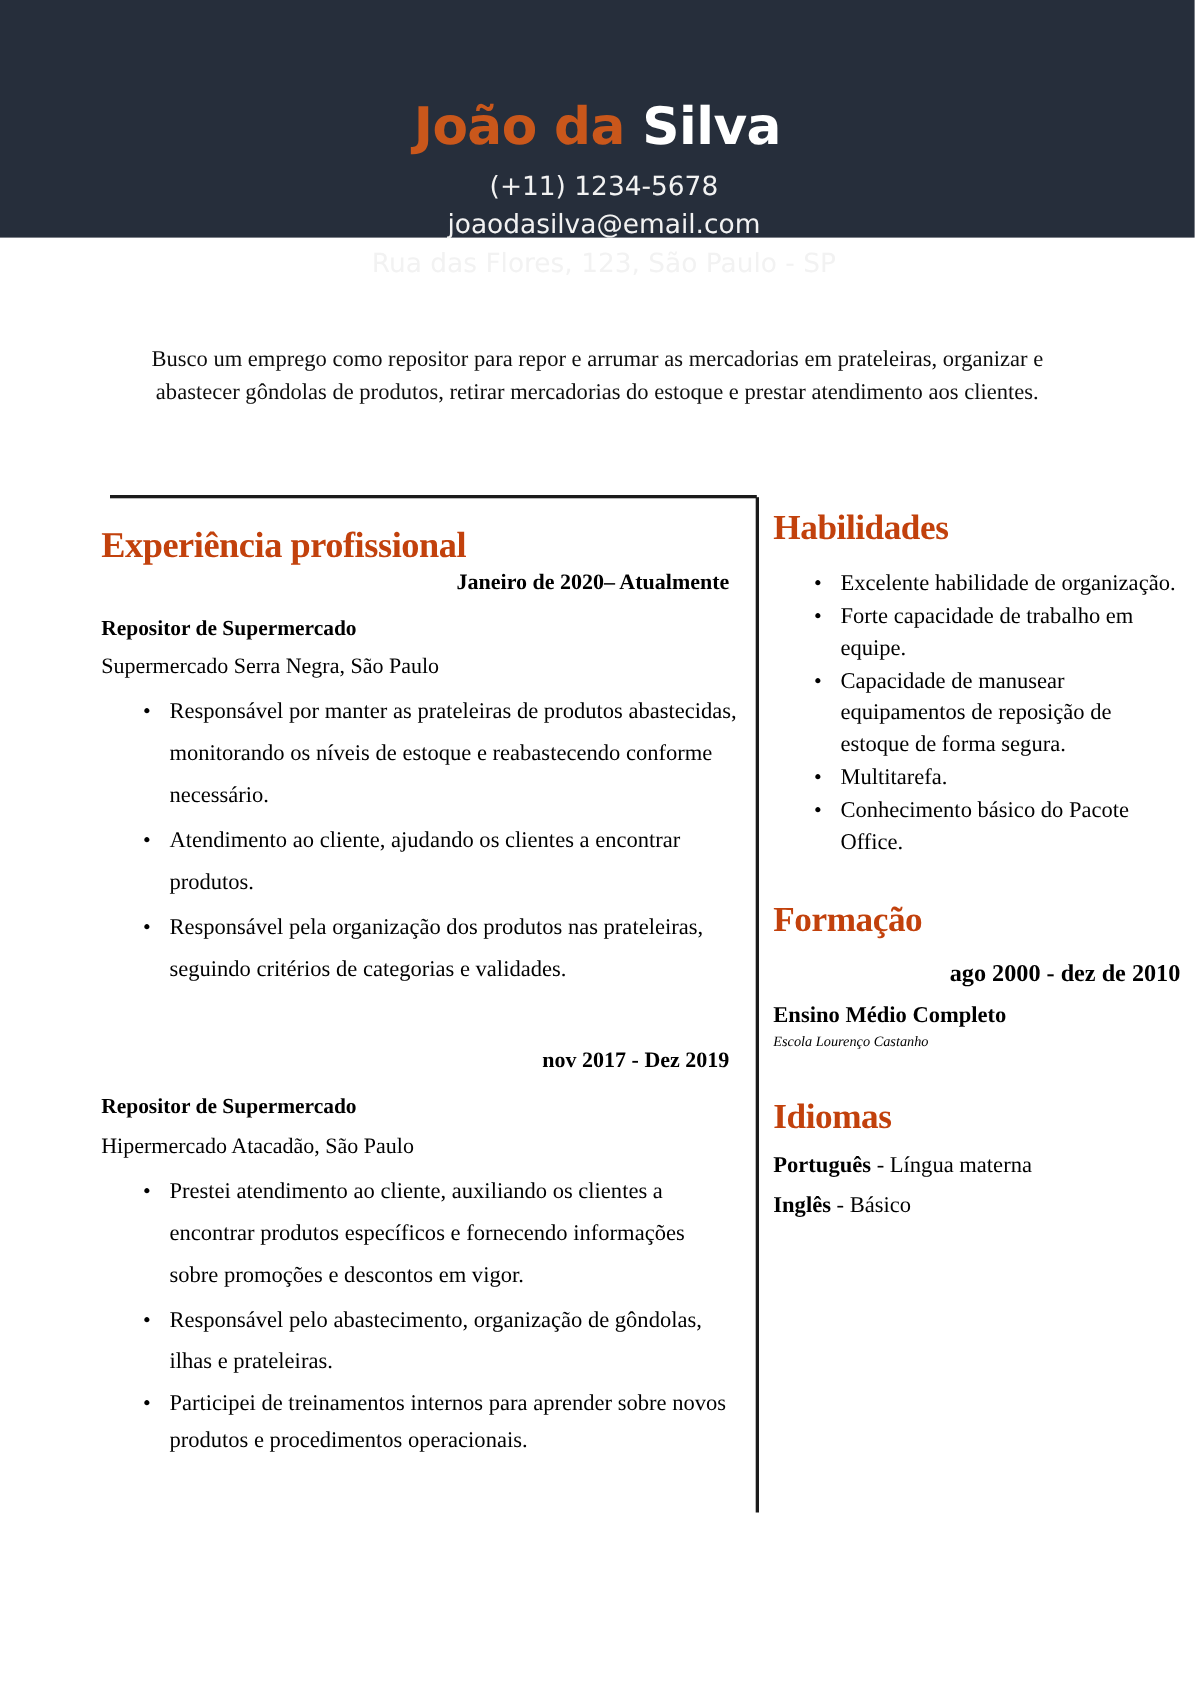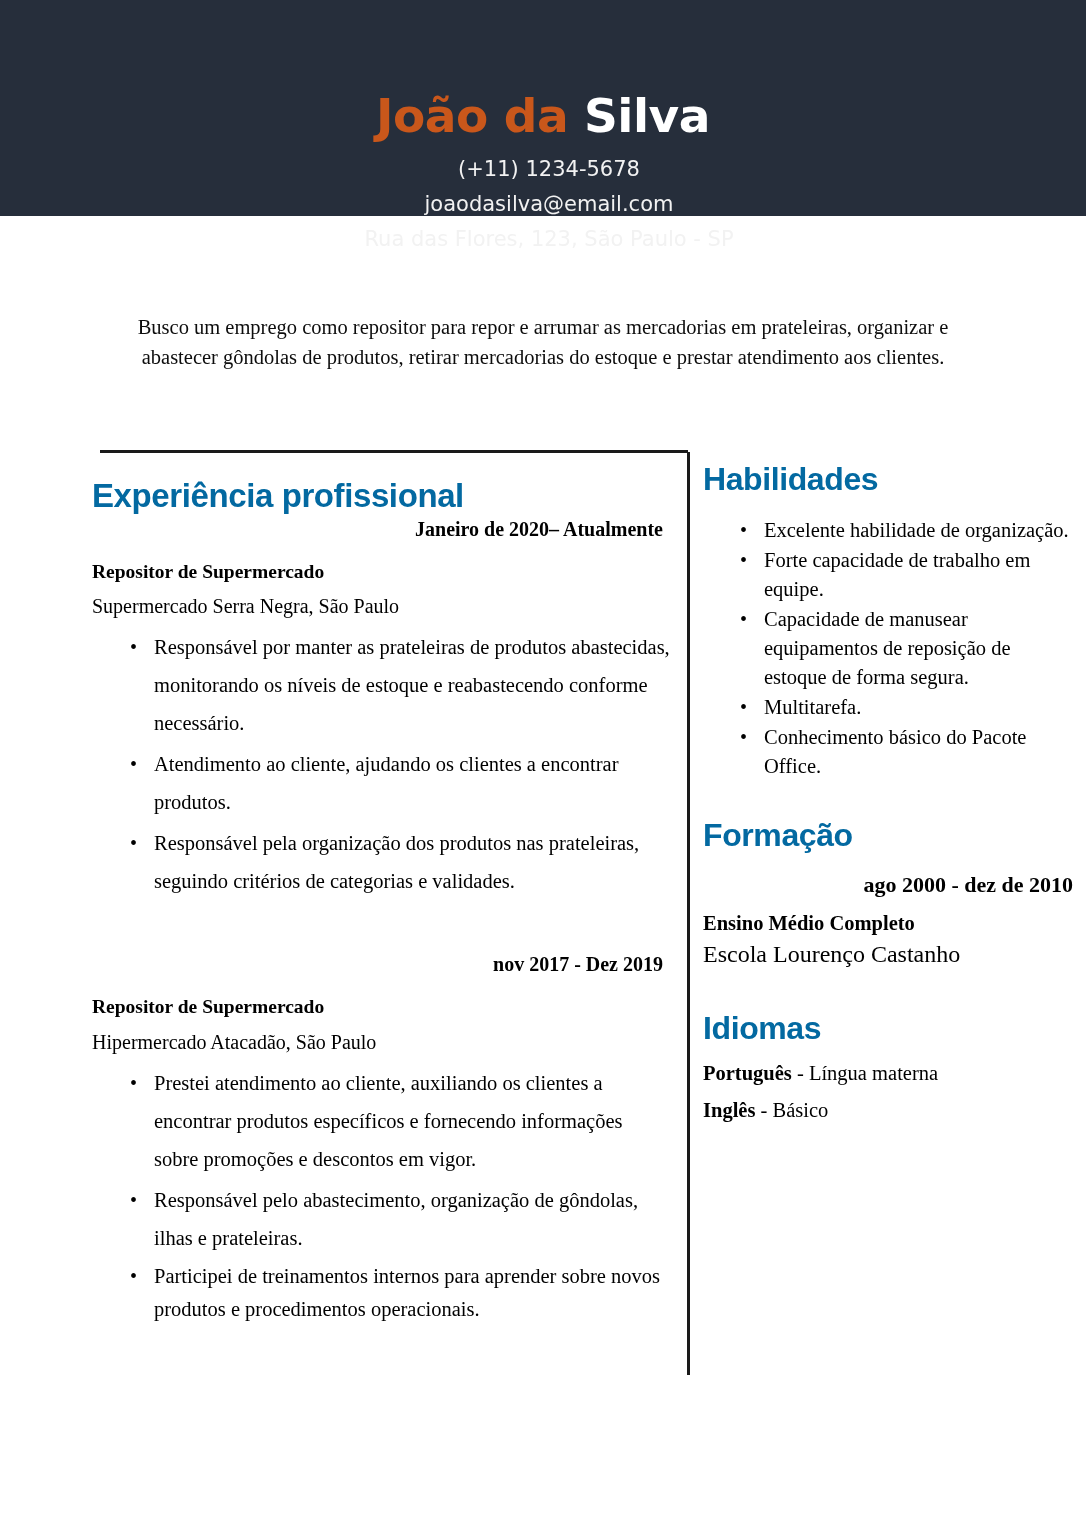--- a/index.html
+++ b/index.html
@@ -47,7 +47,7 @@
   .contact-line {
     font-family: "DejaVu Sans", "Liberation Sans", sans-serif;
     font-weight: normal;
-    font-size: 21px;
+    font-size: 24px;
     line-height: 35px;
     color: #F2F2F2;
     white-space: nowrap;

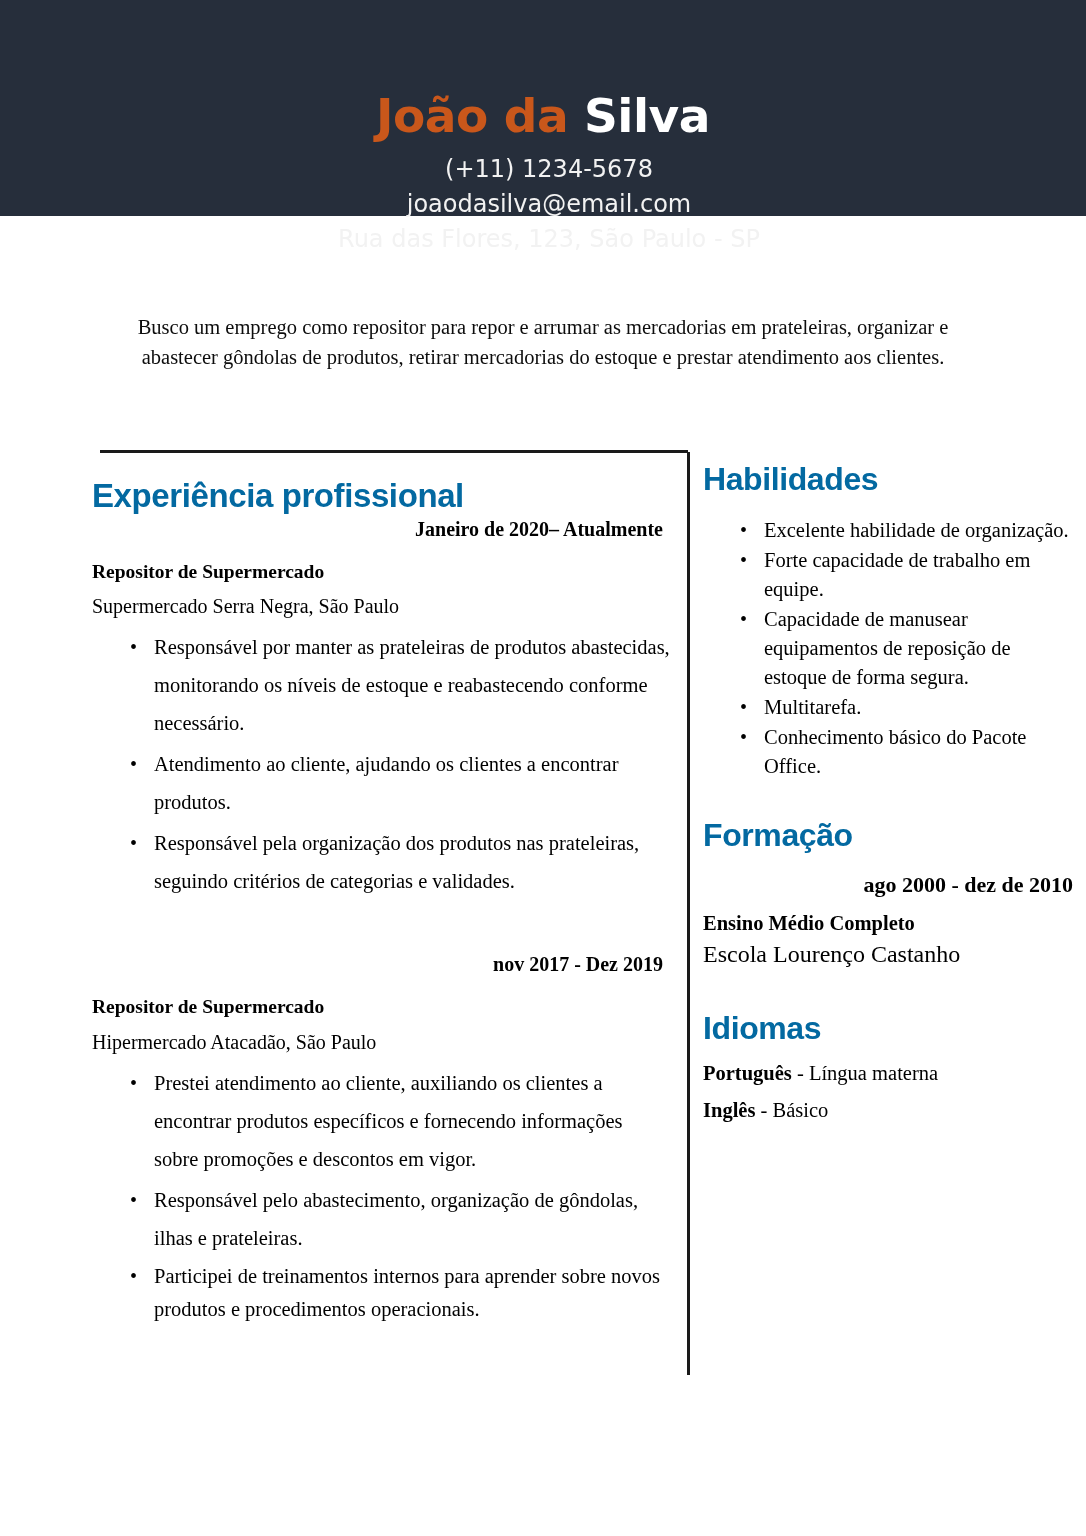--- a/index.html
+++ b/index.html
@@ -102,12 +102,12 @@
   }
 
   .section-title {
-    font-family: Liberation Sans, sans-serif;
+    font-family: Liberation Serif, serif;
     font-weight: bold;
     font-size: 33px;
     line-height: 1.12;
     letter-spacing: -0.4px;
-    color: #0369a1;
+    color: #c2410c;
     margin: 0;
   }
   .col-right .section-title {

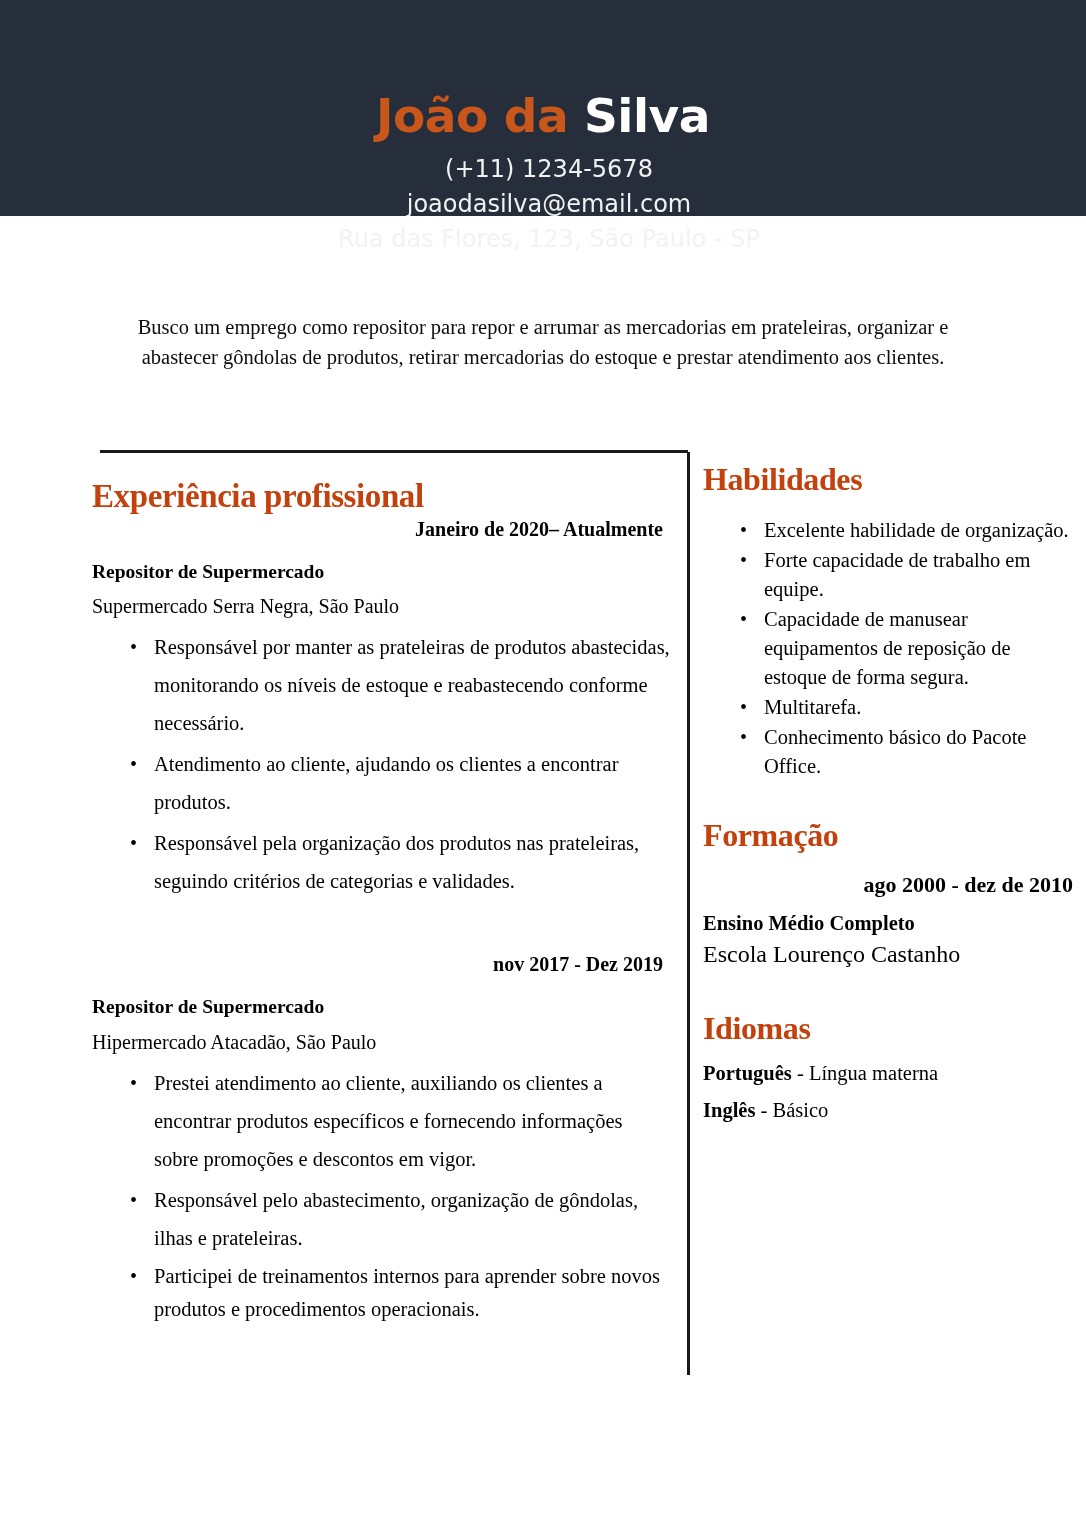--- a/index.html
+++ b/index.html
@@ -208,9 +208,10 @@
     margin-top: 13px;
   }
   .edu-school {
-    font-size: 24px;
+    font-size: 13px;
     line-height: 1.25;
     margin-top: 2px;
+    font-style: italic;
   }
 
   .lang-list {

